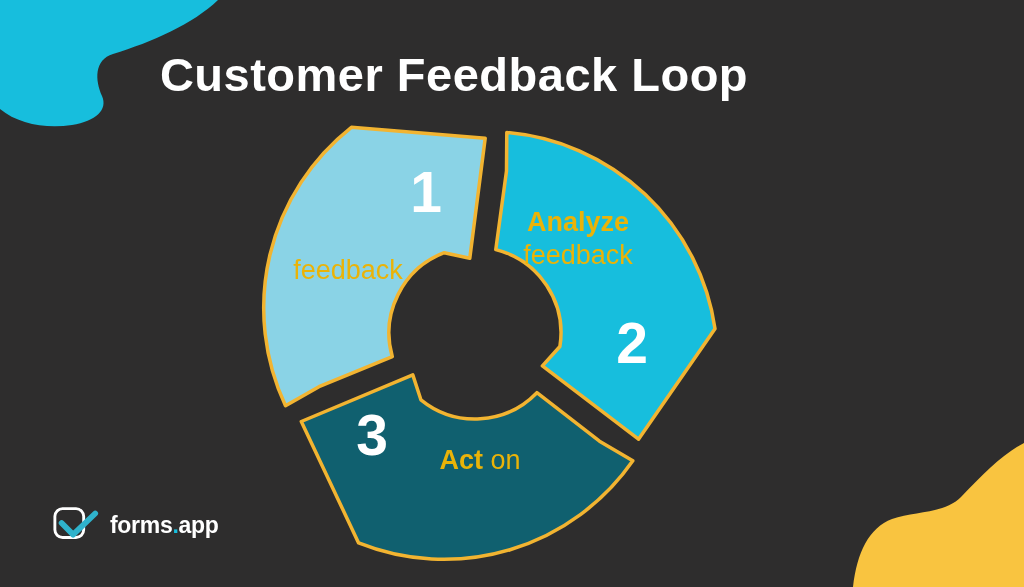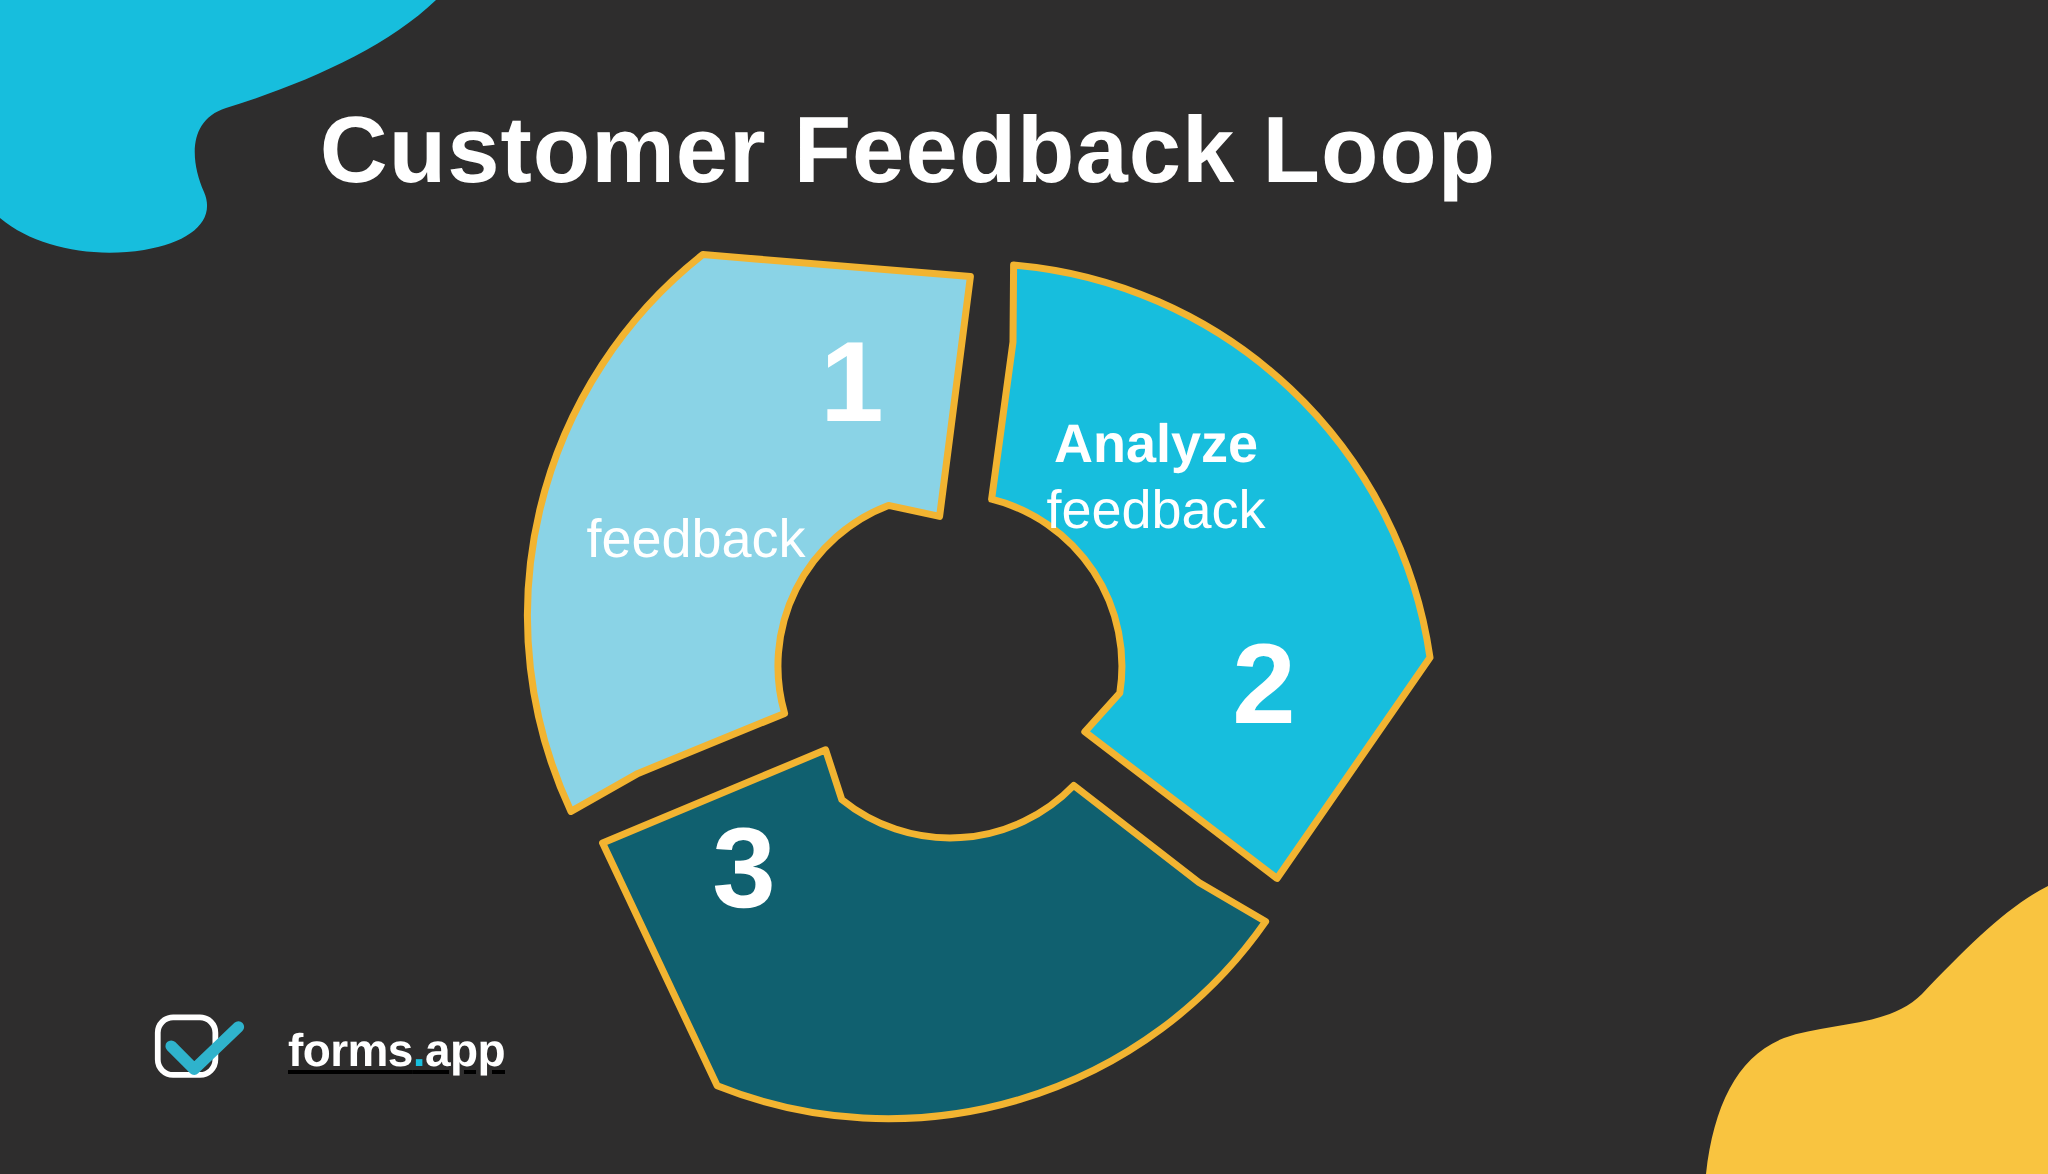--- a/index.html
+++ b/index.html
@@ -19,7 +19,7 @@
   }
   .step-label{
     position:absolute;transform:translate(-50%,-50%);
-    text-align:center;color:#ffffff;font-size:27px;line-height:33px;font-weight:400;
+    text-align:center;color:#eab308;font-size:27px;line-height:33px;font-weight:400;
     white-space:nowrap;
   }
   .step-label .b{font-weight:700;}

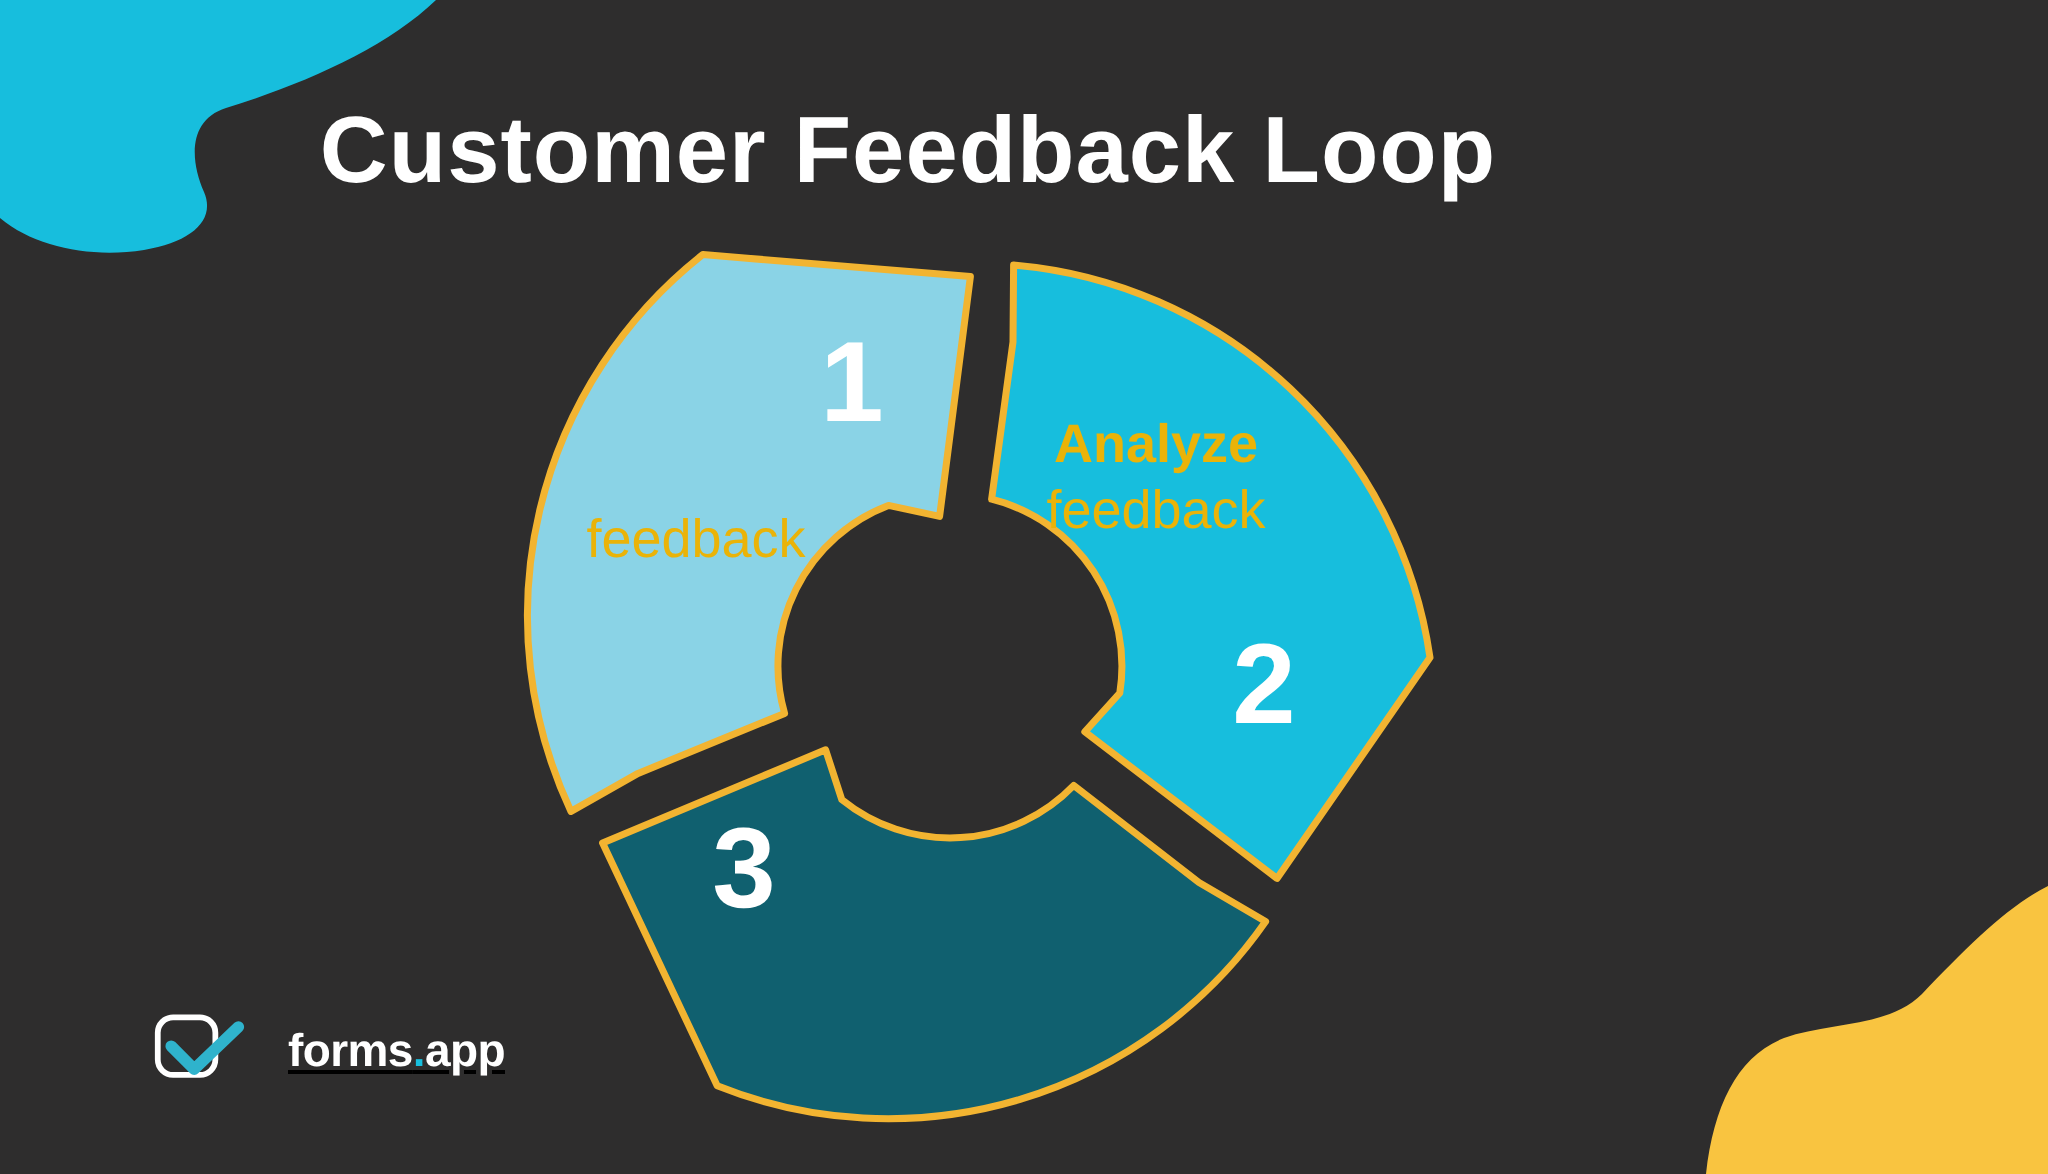--- a/index.html
+++ b/index.html
@@ -65,6 +65,7 @@
   <div>feedback</div>
 </div>
 <div class="step-label" id="label-3">
+  <div><span class="b">Act</span><span> on</span></div>
 </div>
 
 <div class="logo">

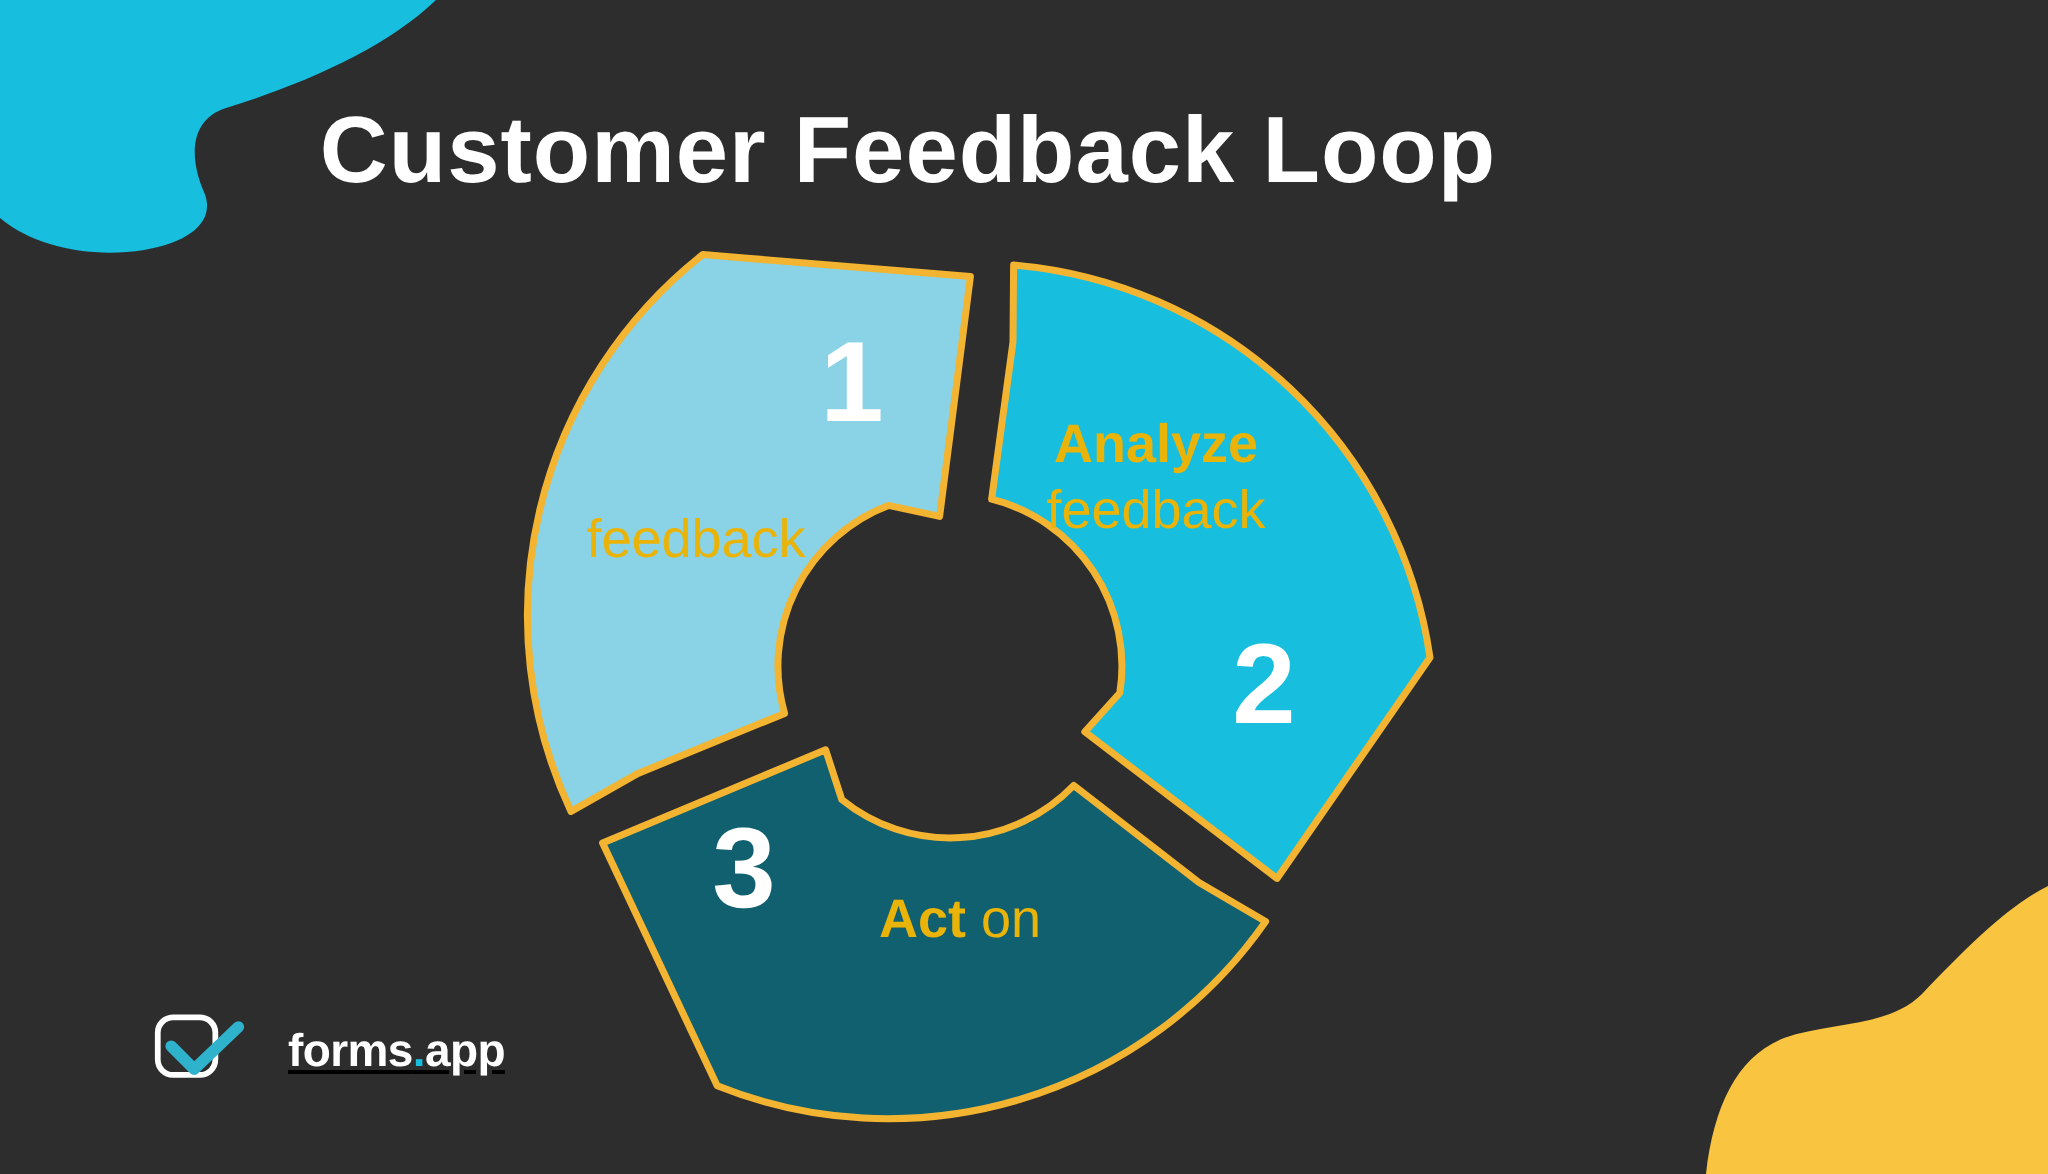--- a/index.html
+++ b/index.html
@@ -30,7 +30,7 @@
   #label-2{left:578px;top:239px;}
   #label-3{left:480px;top:460px;}
   .logo{
-    position:absolute;left:76px;top:505px;display:flex;align-items:center;gap:20px;text-decoration:underline;
+    position:absolute;left:52px;top:505px;display:flex;align-items:center;gap:10px;
   }
   .logo-text{
     font-size:23px;font-weight:700;color:#fff;letter-spacing:-.3px;

